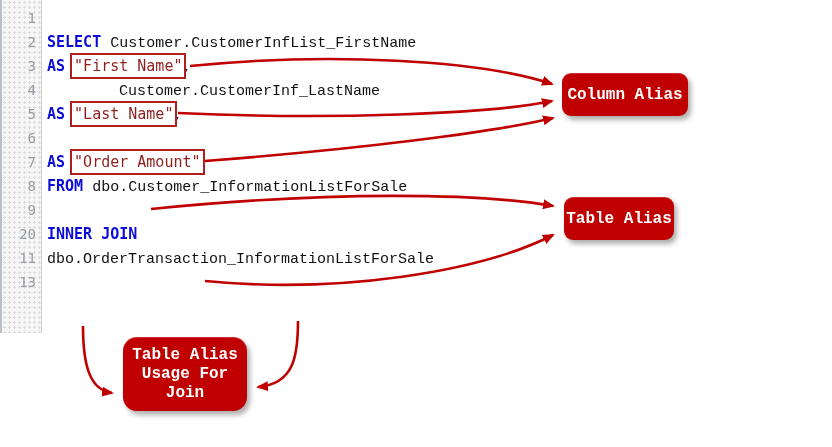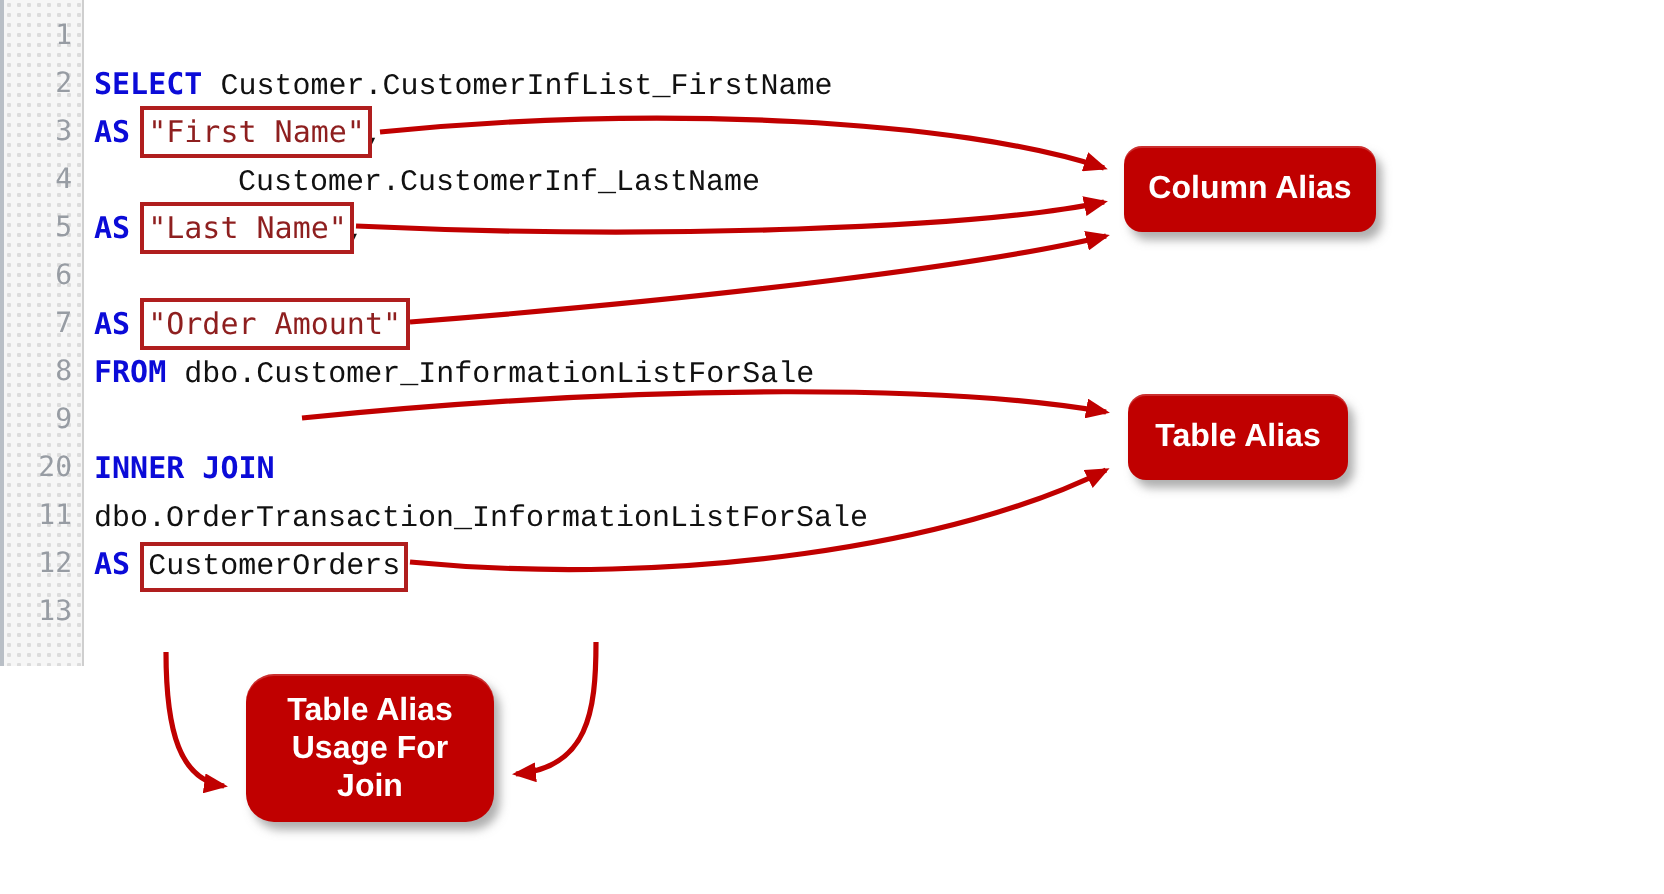--- a/index.html
+++ b/index.html
@@ -35,7 +35,7 @@
   .label-box{
     position:absolute;z-index:6;
     background:var(--annotation-red);
-    color:#fff;font-family:Liberation Sans, sans-serif;font-weight:bold;
+    color:#fff;font-family:Liberation Mono, monospace;font-weight:bold;
     display:flex;align-items:center;justify-content:center;text-align:center;
     border-radius:9px;
     box-shadow:3px 4px 5px rgba(110,110,110,.55), inset 0 1px 0 rgba(255,255,255,.18);

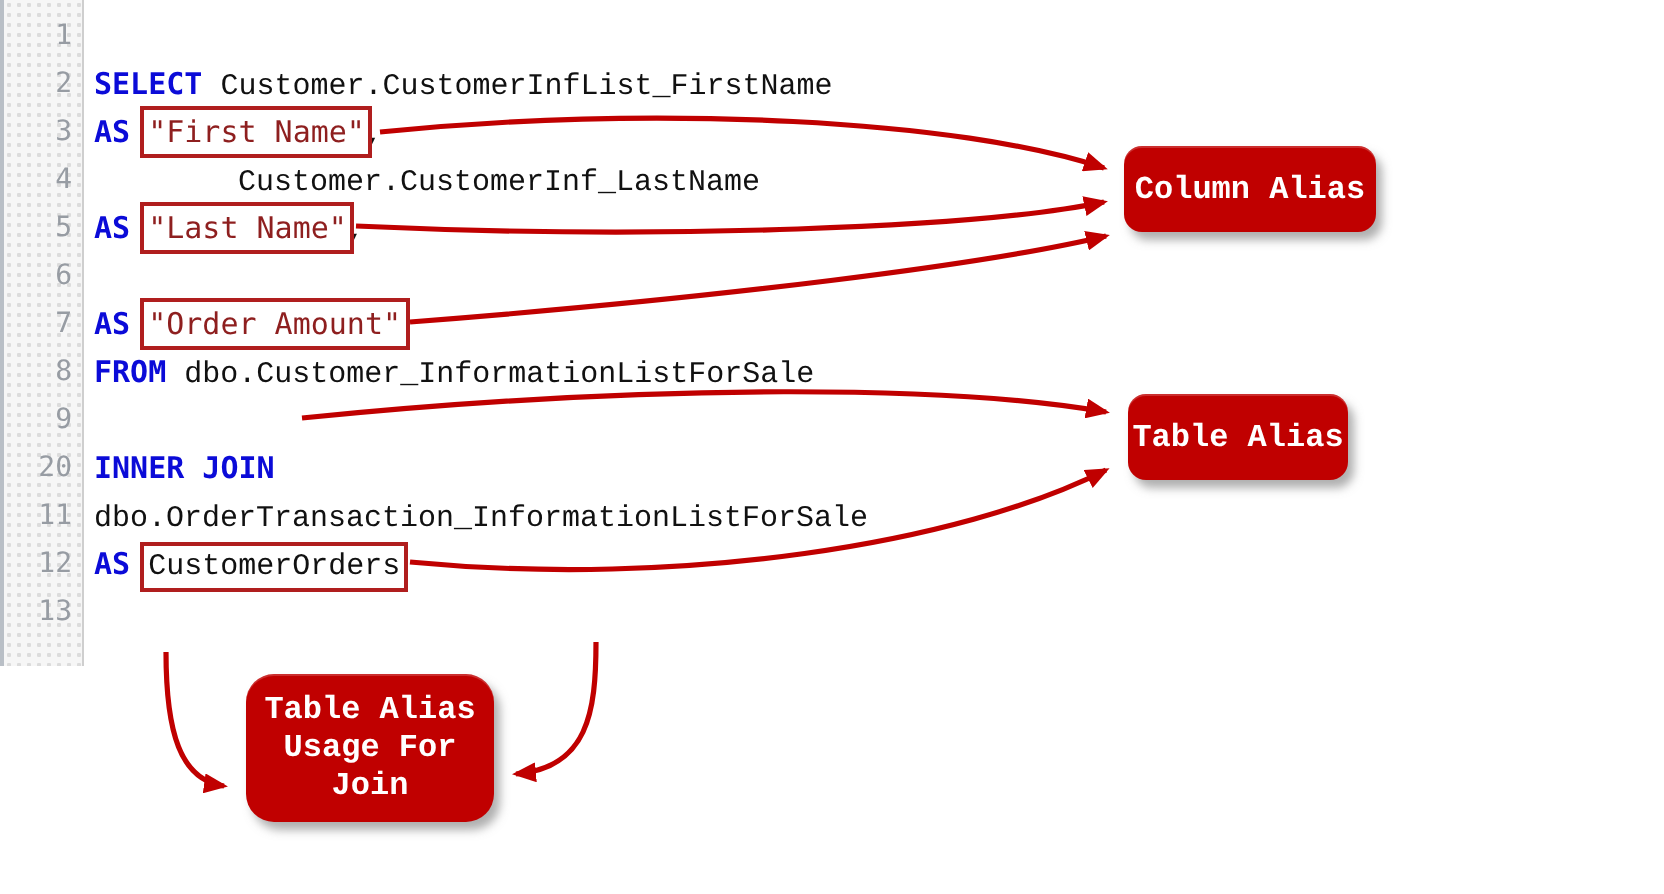--- a/index.html
+++ b/index.html
@@ -69,7 +69,6 @@
       <div class="line"><div class="lnum">9</div></div>
       <div class="line"><div class="lnum">20</div><div class="ltext"><span class="tok-kw">INNER JOIN</span></div></div>
       <div class="line"><div class="lnum">11</div><div class="ltext"><span class="tok-id">dbo.OrderTransaction_InformationListForSale</span></div></div>
-      <div class="line"><div class="lnum">12</div><div class="ltext"><span class="tok-kw">AS</span><span class="tok-id"> </span><span class="tok-id boxed">CustomerOrders</span></div></div>
       <div class="line"><div class="lnum">13</div></div>
     </div>
 

